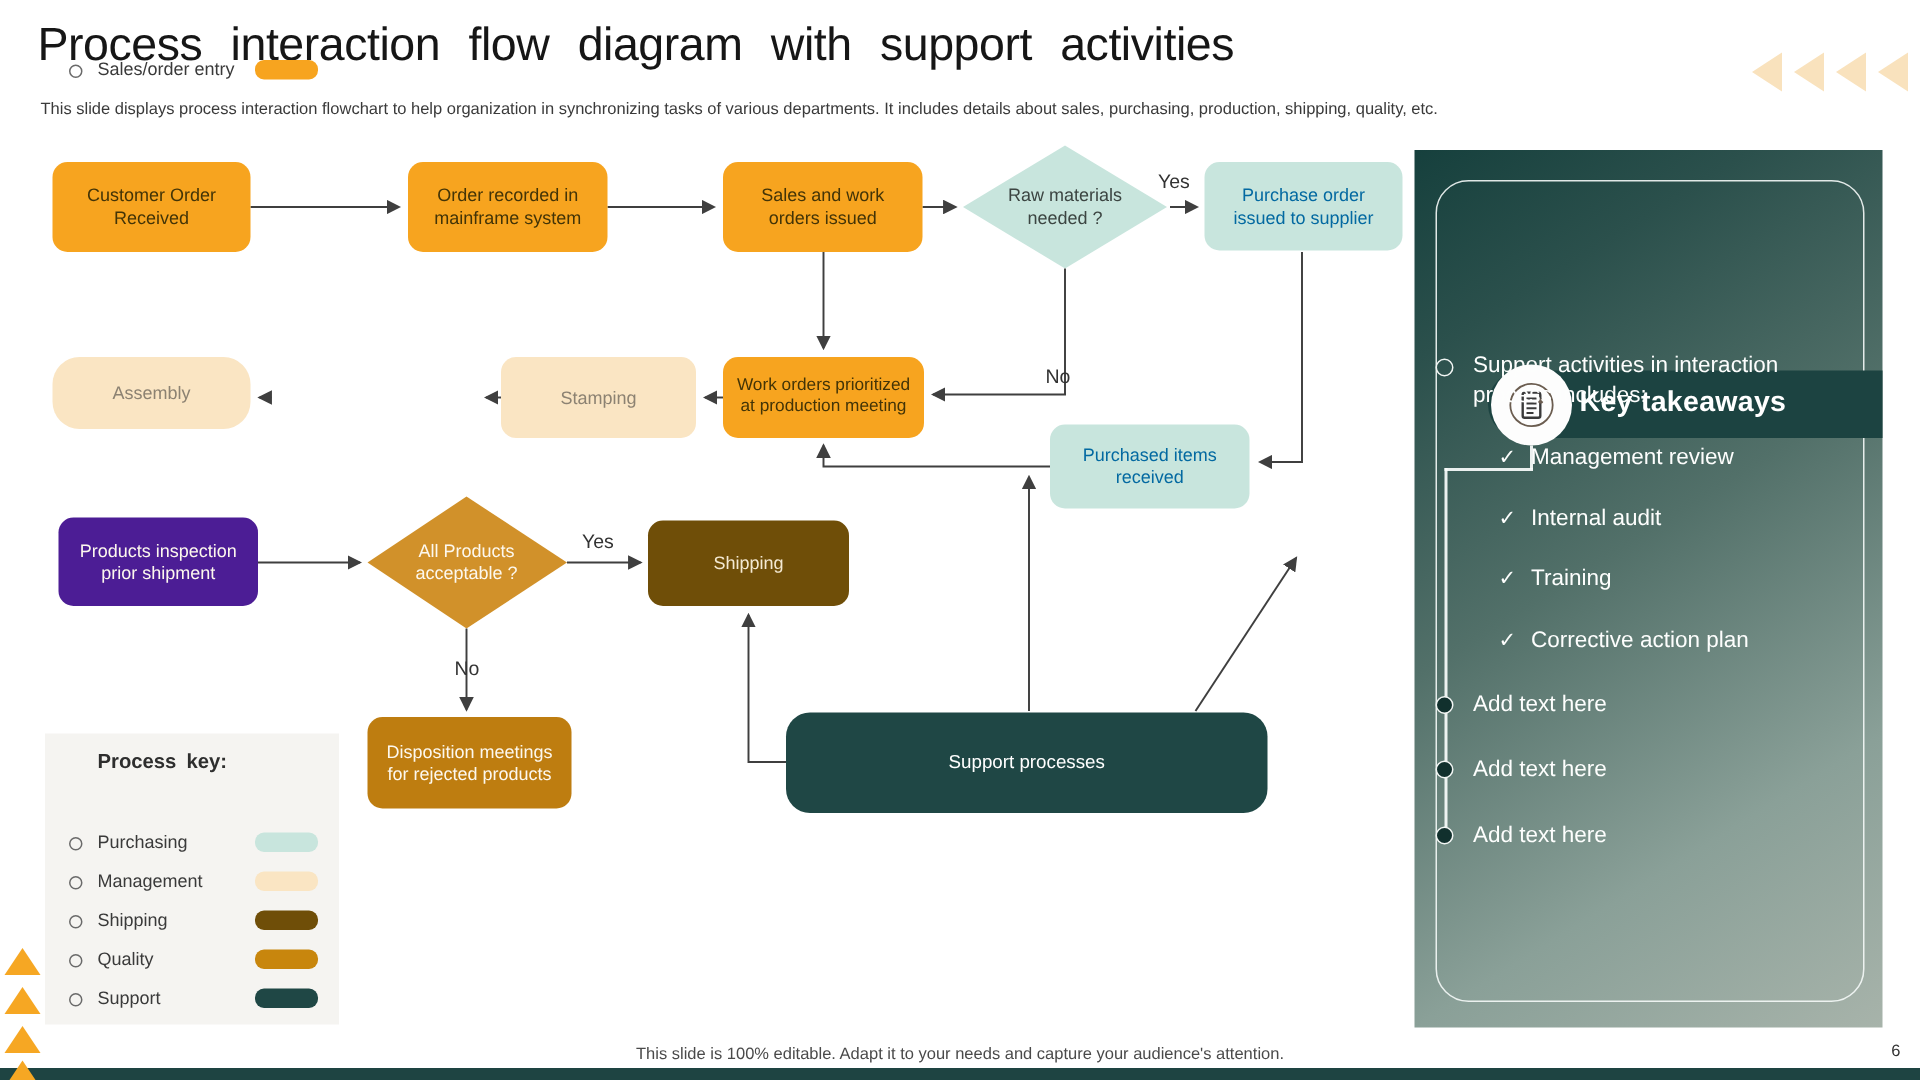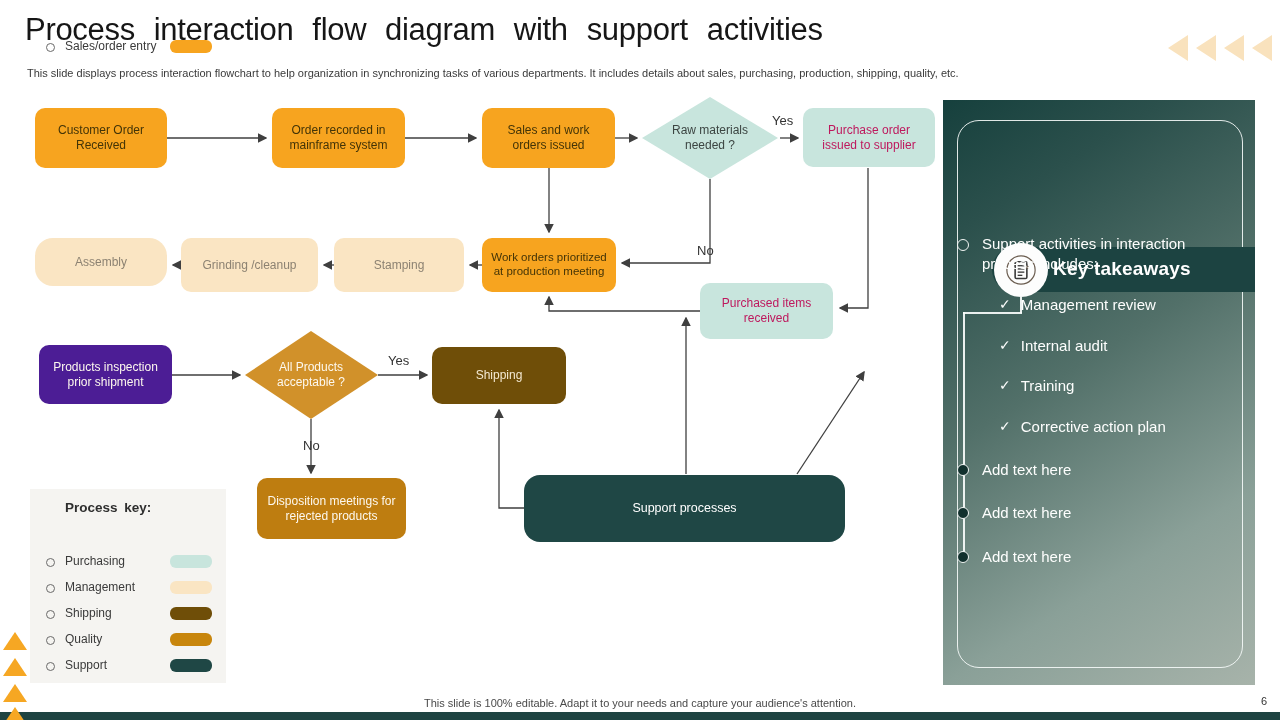--- a/index.html
+++ b/index.html
@@ -23,7 +23,7 @@
     display:flex;align-items:center;justify-content:center;text-align:center;
     font-size:12px;line-height:1.25;padding:3px 8px;z-index:2;}
   .c-orange{background:#F7A41F;color:#433407;}
-  .c-teal{background:#C8E5DD;color:#be185d;}
+  .c-teal{background:#C8E5DD;color:#0369a1;}
   .c-cream{background:#FAE5C3;color:#8C8272;}
   .c-goldd{background:#4c1d95;color:#FDF8EE;}
   .c-brown{background:#6F4E08;color:#F4E9D2;}

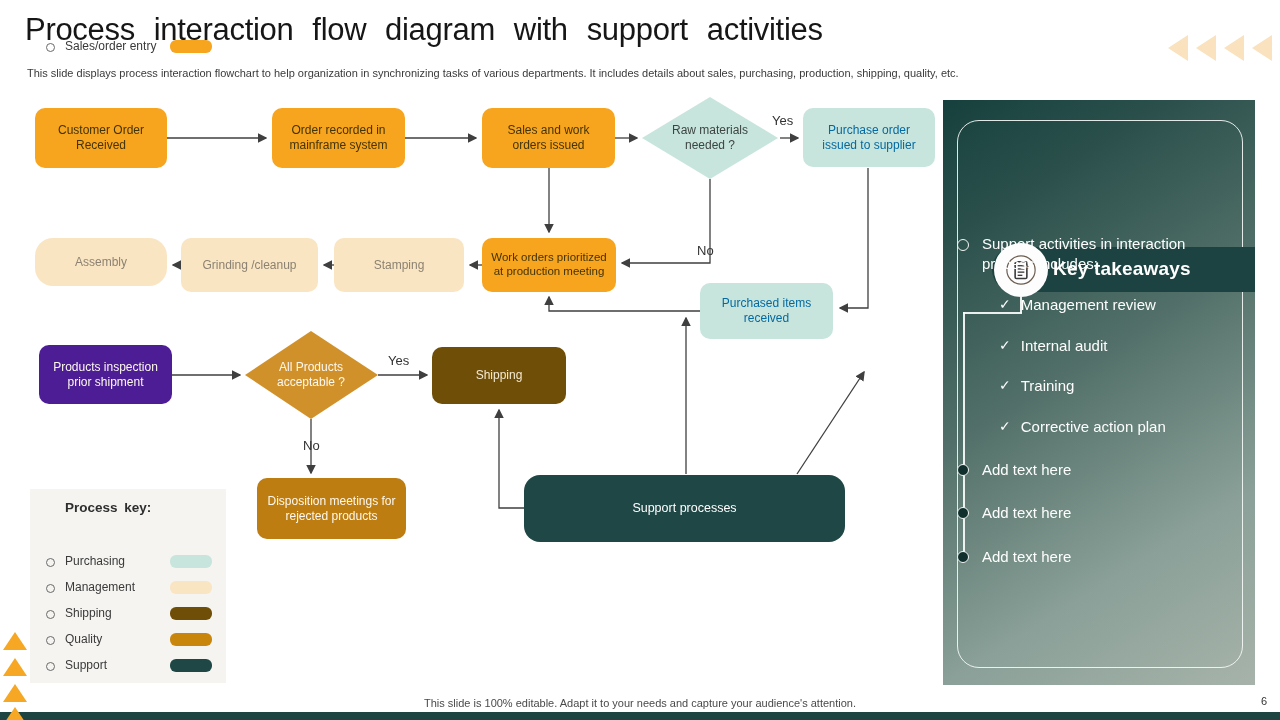--- a/index.html
+++ b/index.html
@@ -123,7 +123,6 @@
   <div class="blabel" style="left:697px;top:243px;">No</div>
 
   <div class="node c-cream" style="left:35px;top:238px;width:132px;height:48px;border-radius:18px;">Assembly</div>
-  <div class="node c-cream" style="left:181px;top:238px;width:137px;height:54px;">Grinding /cleanup</div>
   <div class="node c-cream" style="left:334px;top:238px;width:130px;height:54px;">Stamping</div>
   <div class="node c-orange" style="left:482px;top:238px;width:134px;height:54px;font-size:11.5px;line-height:1.2;">Work orders prioritized at production meeting</div>
   <div class="node c-teal" style="left:700px;top:283px;width:133px;height:56px;">Purchased items received</div>

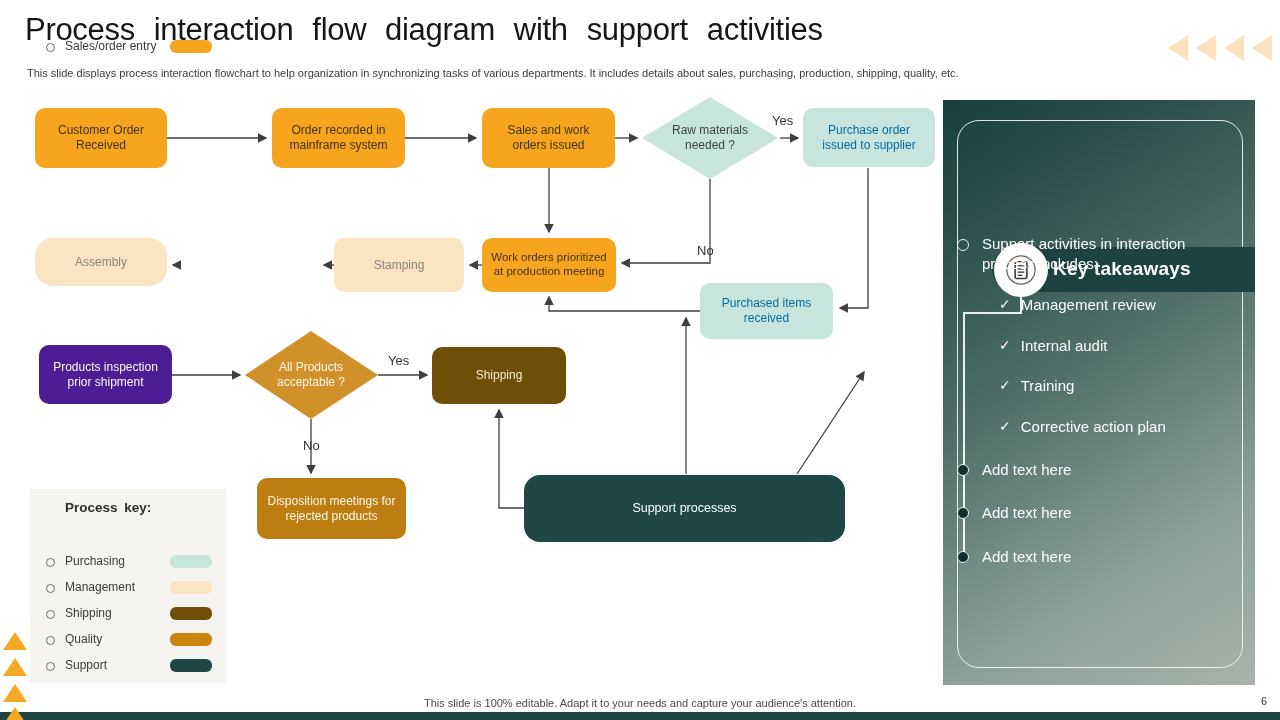--- a/index.html
+++ b/index.html
@@ -133,7 +133,7 @@
   <div class="blabel" style="left:388px;top:353px;">Yes</div>
   <div class="blabel" style="left:303px;top:438px;">No</div>
 
-  <div class="node c-gold2" style="left:257px;top:478px;width:149px;height:61px;">Disposition meetings for rejected products</div>
+  <div class="node c-gold2" style="left:245px;top:478px;width:136px;height:61px;">Disposition meetings for rejected products</div>
   <div class="node c-support" style="left:524px;top:475px;width:321px;height:67px;">Support processes</div>
 
   <div class="legend">

